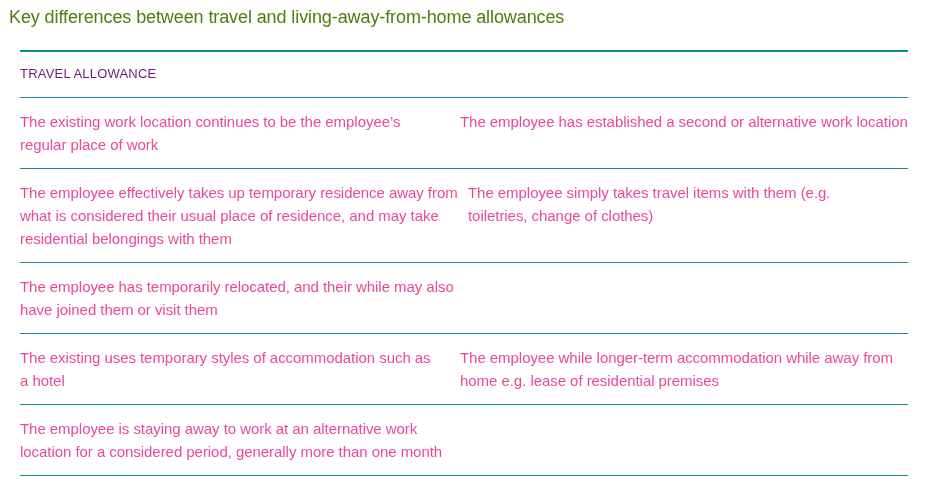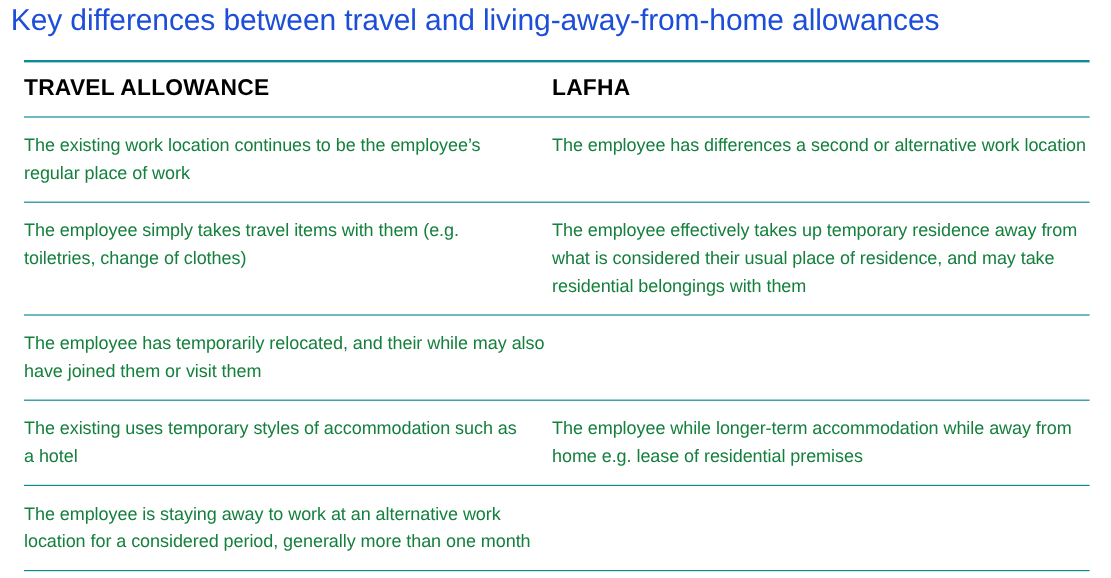--- a/index.html
+++ b/index.html
@@ -28,10 +28,10 @@
     position: absolute;
     left: 9px;
     top: 5px;
-    font-size: 25px;
+    font-size: 18px;
     line-height: 24px;
     font-weight: 400;
-    color: #1d4ed8;
+    color: #4d7c0f;
     letter-spacing: -0.1px;
     white-space: nowrap;
   }

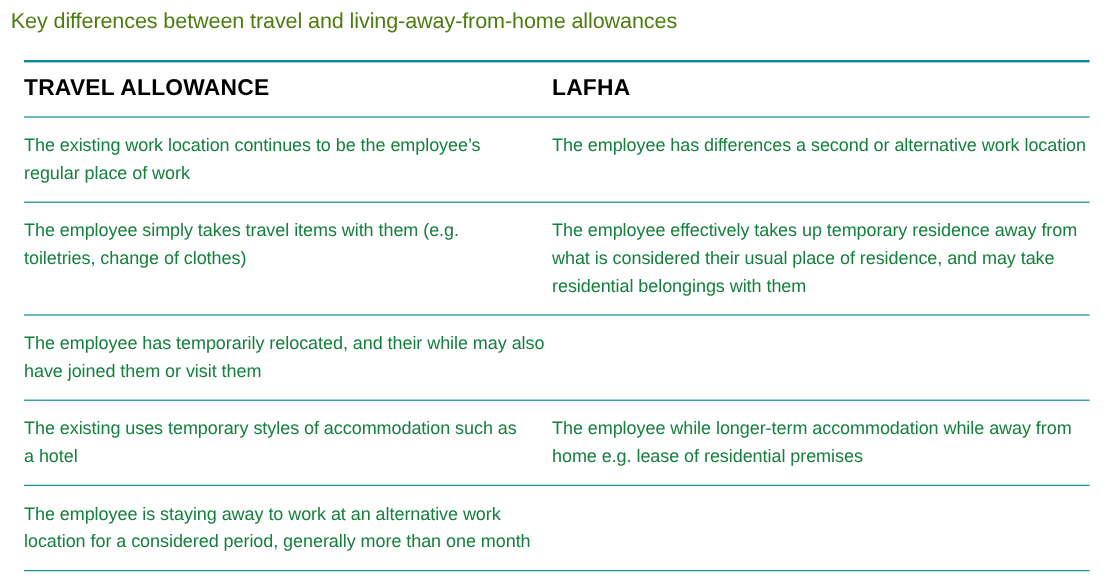--- a/index.html
+++ b/index.html
@@ -77,10 +77,10 @@
 
   
   .row-head .cell {
-    font-weight: bold;
-    font-size: 19px;
+    font-weight: normal;
+    font-size: 13px;
     line-height: 18px;
-    color: #000000;
+    color: #701a75;
     letter-spacing: 0.2px;
     padding-top: 13px;
     padding-bottom: 14px;

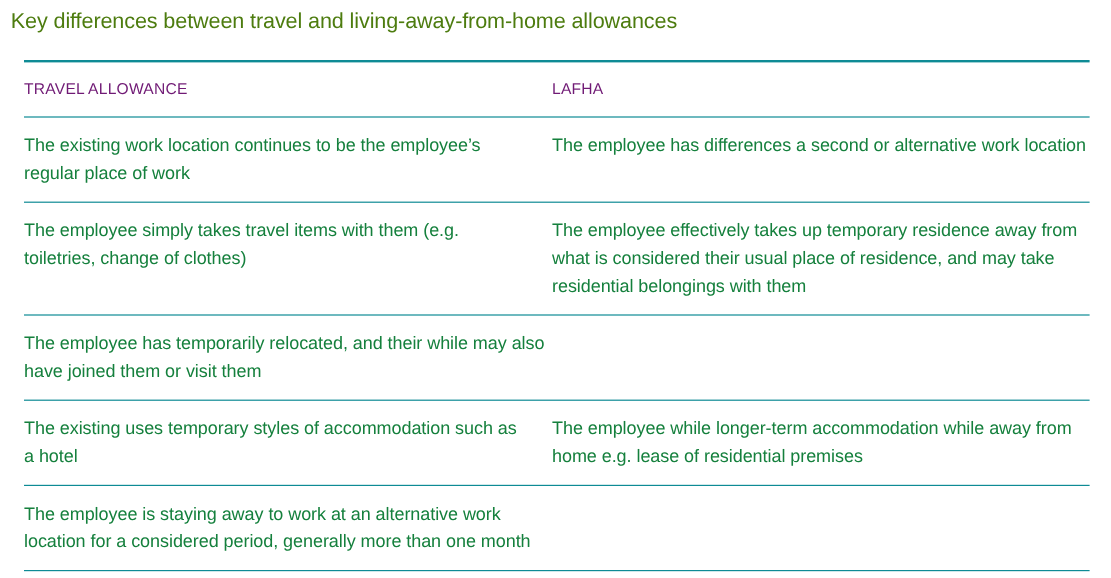--- a/index.html
+++ b/index.html
@@ -108,7 +108,6 @@
 
     <div class="row row-head">
       <div class="cell col-left">TRAVEL ALLOWANCE</div>
-      <div class="cell col-right">LAFHA</div>
     </div>
 
     <div class="rule thin"></div>

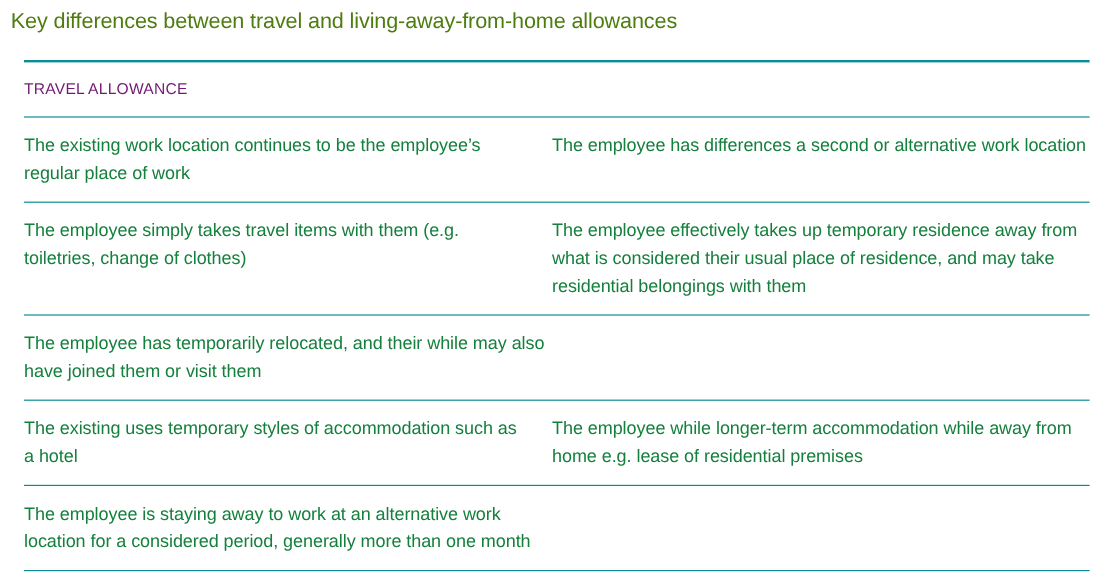--- a/index.html
+++ b/index.html
@@ -63,7 +63,7 @@
     box-sizing: border-box;
     font-size: 15px;
     line-height: 23px;
-    color: #15803d;
+    color: #ec4899;
     letter-spacing: -0.05px;
   }
 

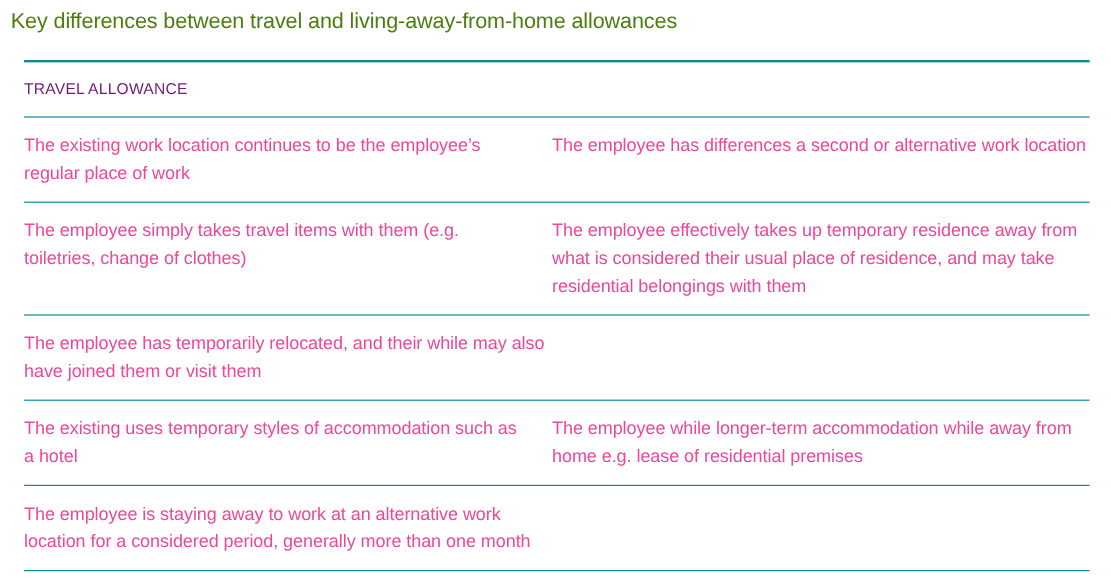--- a/index.html
+++ b/index.html
@@ -117,7 +117,7 @@
         <p>The existing work location continues to be the employee’s regular place of work</p>
       </div>
       <div class="cell col-right">
-        <p>The employee has differences a second or alternative work location</p>
+        <p>The employee has established a second or alternative work location</p>
       </div>
     </div>
 

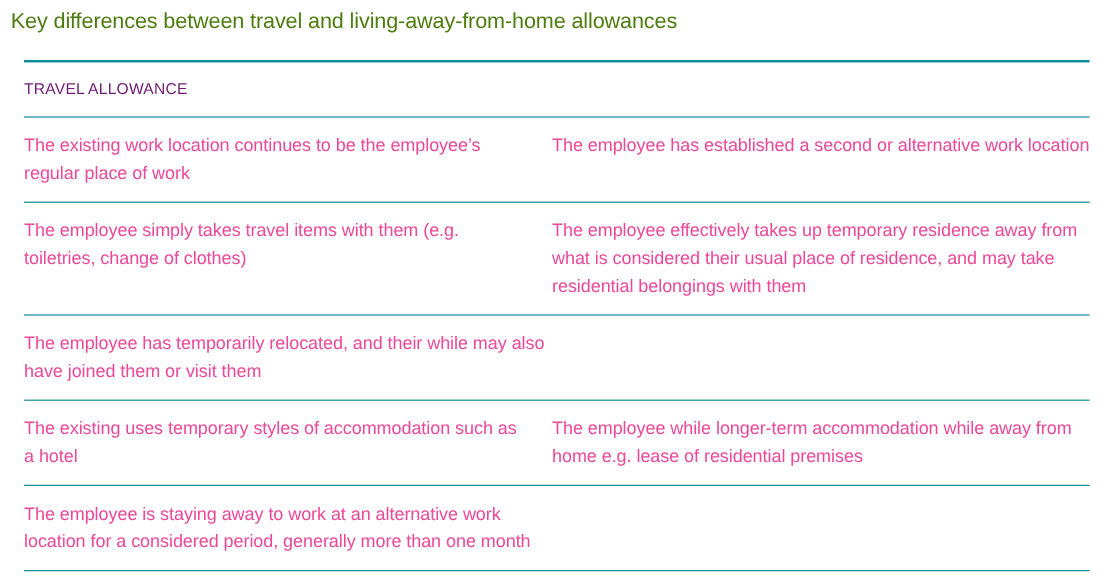--- a/index.html
+++ b/index.html
@@ -124,11 +124,11 @@
     <div class="rule thin"></div>
 
     <div class="row row-body">
+      <div class="cell col-right">
+        <p>The employee effectively takes up temporary residence away from what is considered their usual place of residence, and may take residential belongings with them</p>
+      </div>
       <div class="cell col-left">
         <p>The employee simply takes travel items with them (e.g. toiletries, change of clothes)</p>
-      </div>
-      <div class="cell col-right">
-        <p>The employee effectively takes up temporary residence away from what is considered their usual place of residence, and may take residential belongings with them</p>
       </div>
     </div>
 

